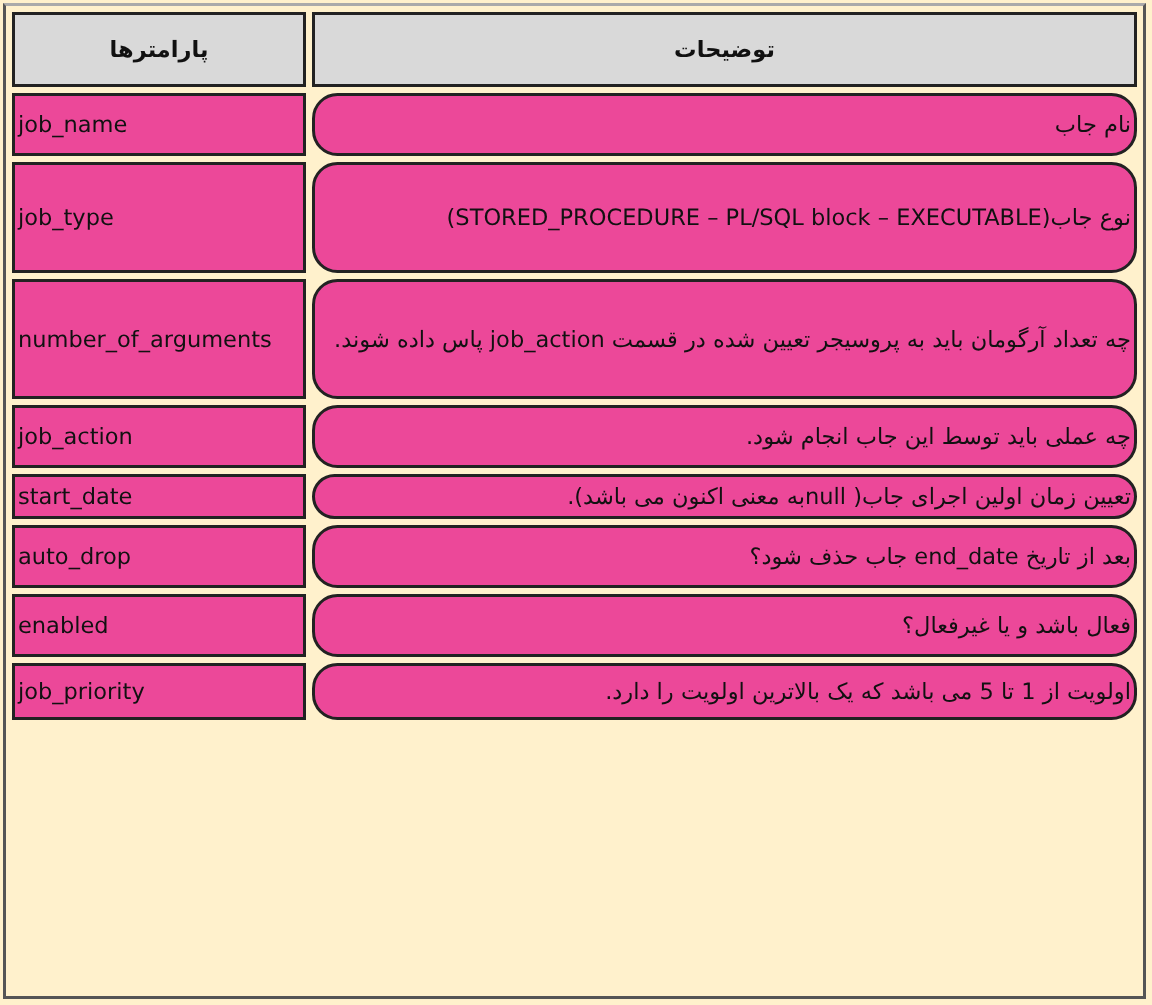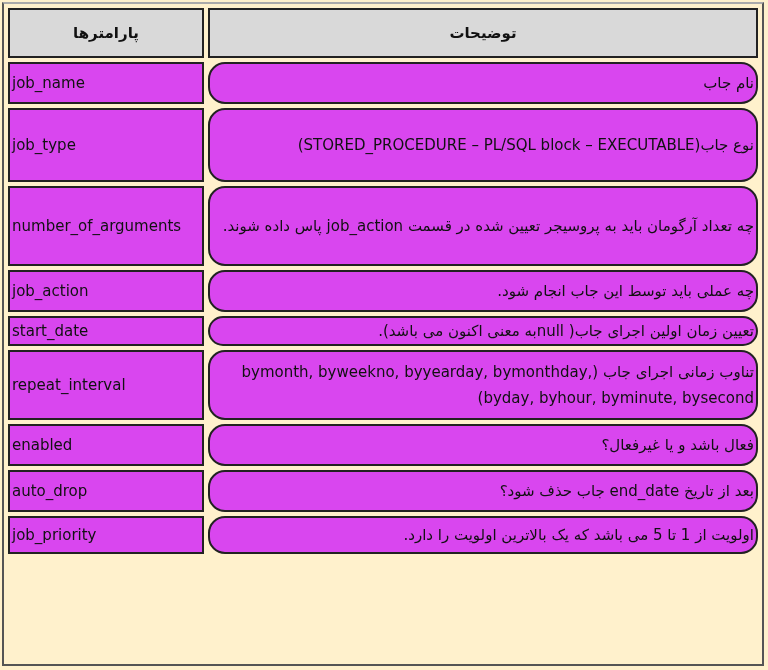--- a/index.html
+++ b/index.html
@@ -43,7 +43,7 @@
       font-size: 15px;
       color: #111;
       vertical-align: middle;
-      background: #d946ef;
+      background: #ec4899;
     }
     table.params th {
       background: #d9d9d9;

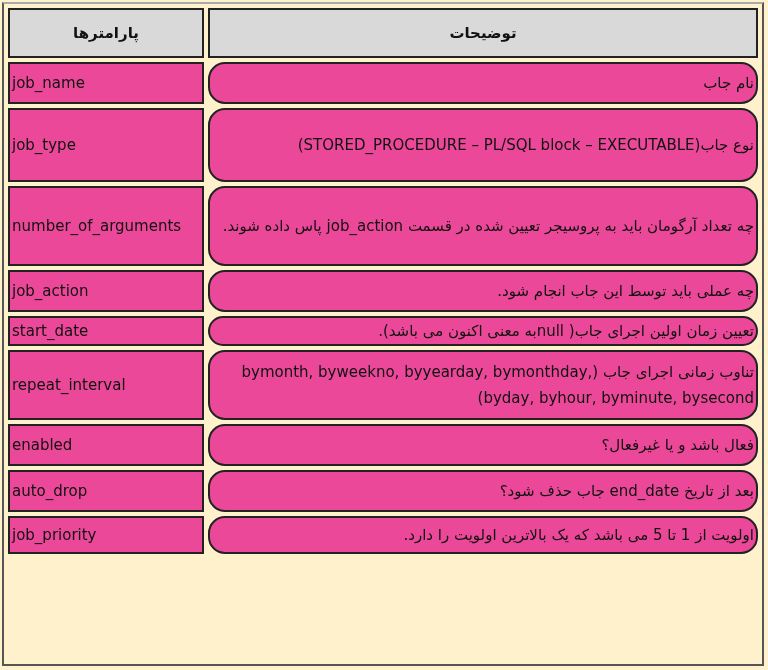--- a/index.html
+++ b/index.html
@@ -108,10 +108,6 @@
       <td class="param">start_date</td>
       <td class="desc">تعیین زمان اولین اجرای جاب( nullبه معنی اکنون می باشد).</td>
     </tr>
-    <tr style="height:70px">
-      <td class="param">repeat_interval</td>
-      <td class="desc">تناوب زمانی اجرای جاب (bymonth, byweekno, byyearday, bymonthday, byday, byhour, byminute, bysecond)</td>
-    </tr>
     <tr style="height:42px">
       <td class="param">enabled</td>
       <td class="desc">فعال باشد و یا غیرفعال؟</td>

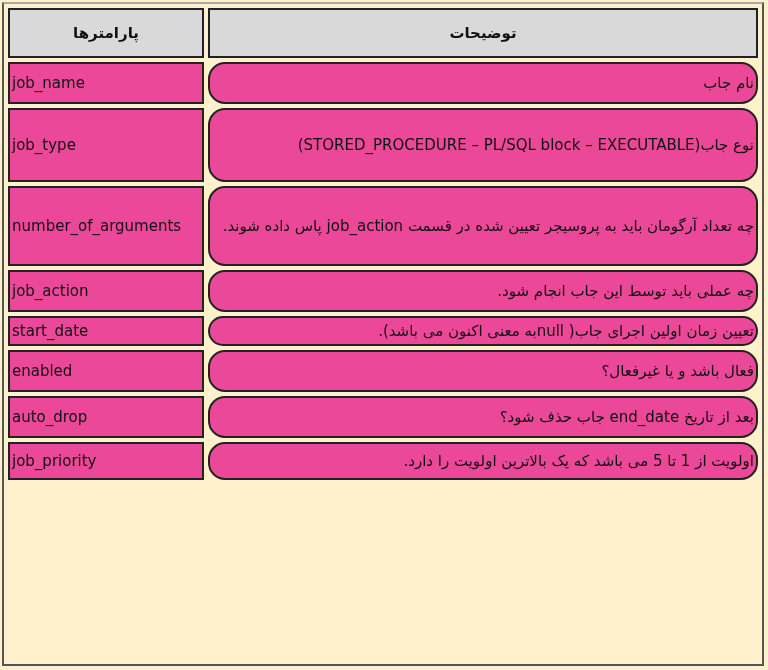--- a/index.html
+++ b/index.html
@@ -109,12 +109,12 @@
       <td class="desc">تعیین زمان اولین اجرای جاب( nullبه معنی اکنون می باشد).</td>
     </tr>
     <tr style="height:42px">
+      <td class="param">auto_drop</td>
+      <td class="desc">بعد از تاریخ end_date جاب حذف شود؟</td>
+    </tr>
+    <tr style="height:42px">
       <td class="param">enabled</td>
       <td class="desc">فعال باشد و یا غیرفعال؟</td>
-    </tr>
-    <tr style="height:42px">
-      <td class="param">auto_drop</td>
-      <td class="desc">بعد از تاریخ end_date جاب حذف شود؟</td>
     </tr>
     <tr style="height:38px">
       <td class="param">job_priority</td>

